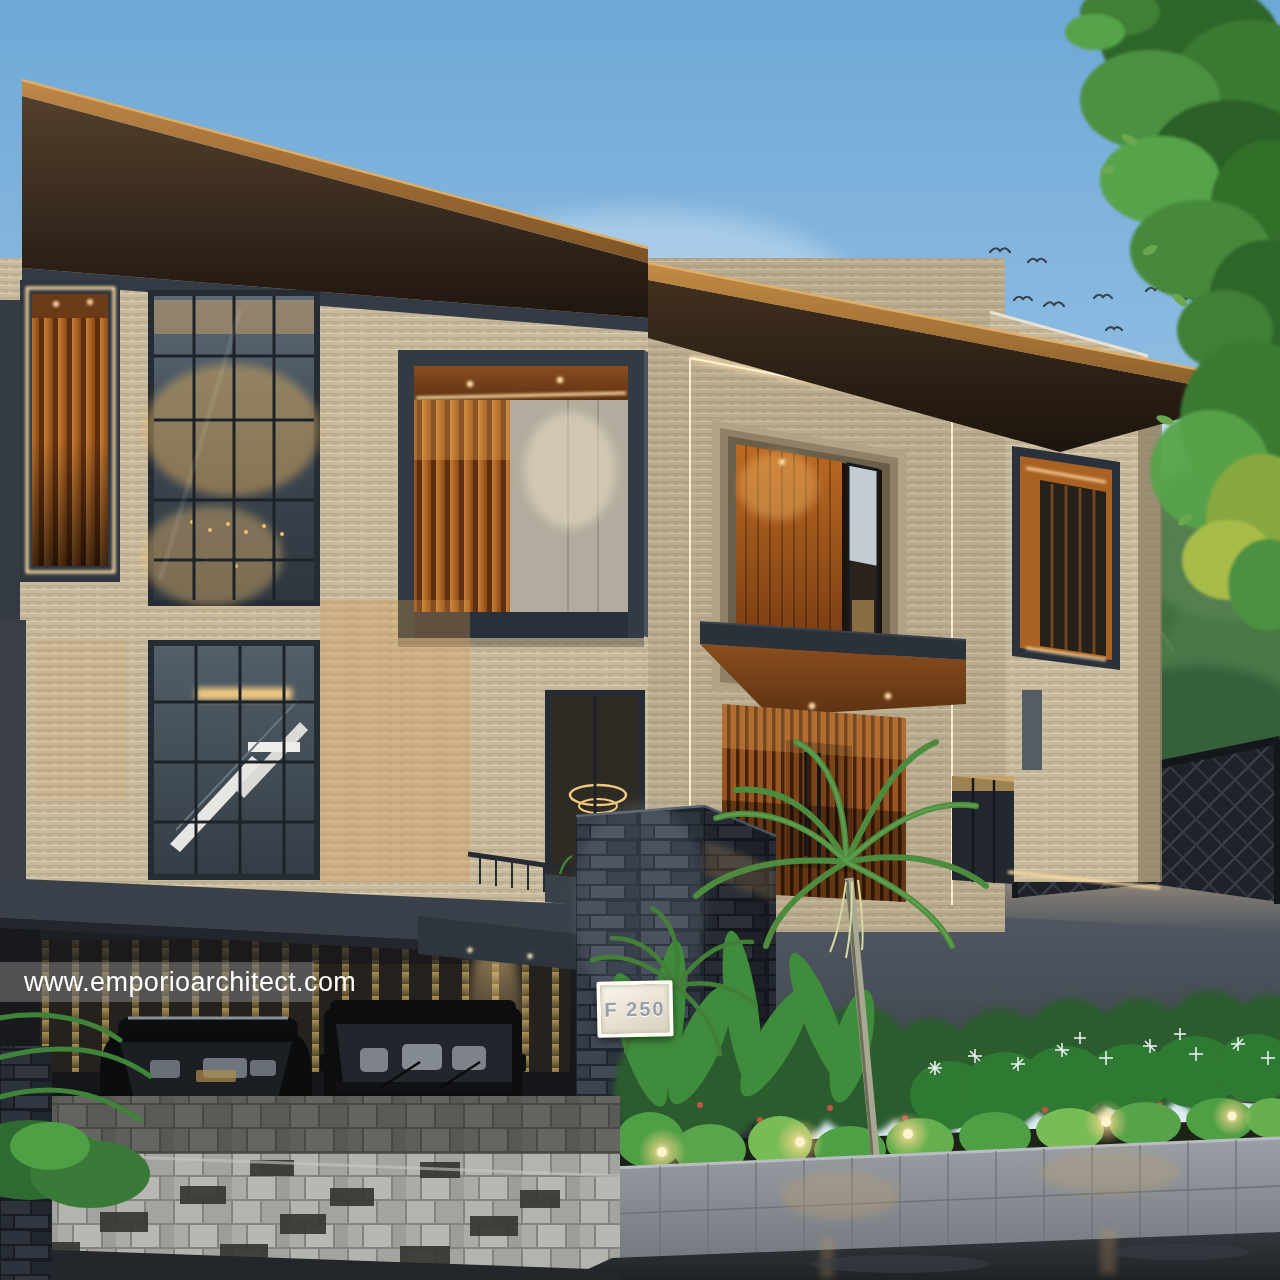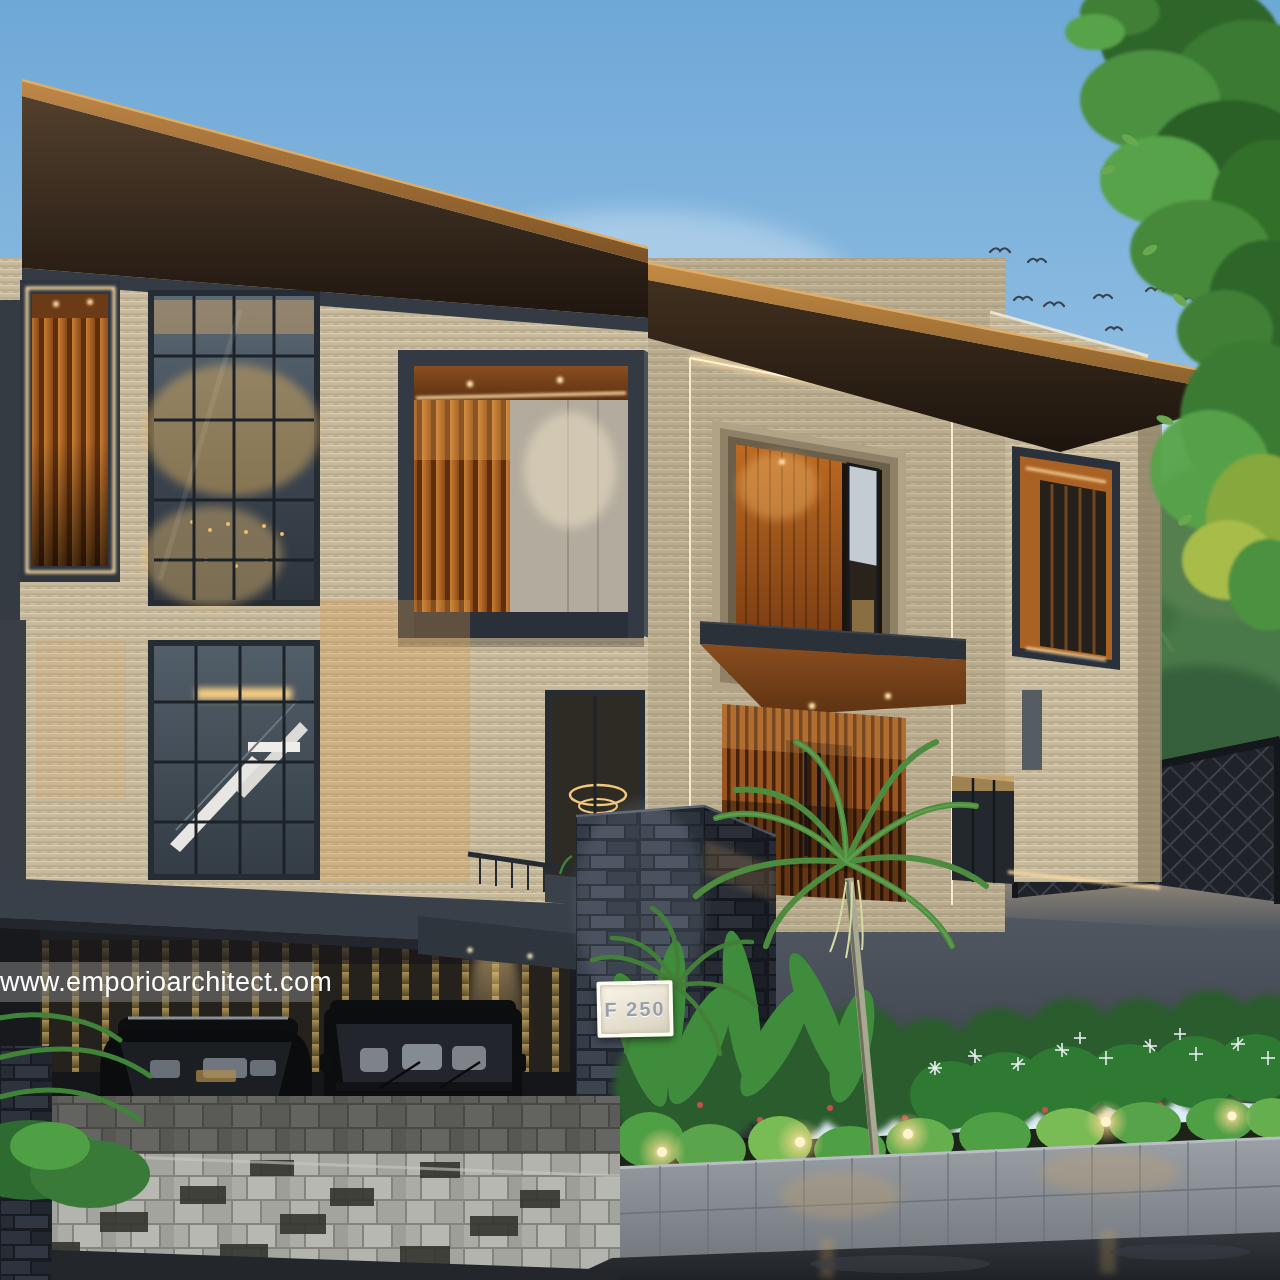--- a/index.html
+++ b/index.html
@@ -8,7 +8,7 @@
   .watermark{
     position:absolute;left:0;top:962px;width:314px;height:40px;
     background:rgba(128,128,128,.55);
-    color:#ffffff;font-size:27px;line-height:40px;
+    color:#ffffff;font-size:27px;line-height:40px;padding-left:24px;
     letter-spacing:.4px;white-space:nowrap;box-sizing:border-box;
   }
   .plaque{

